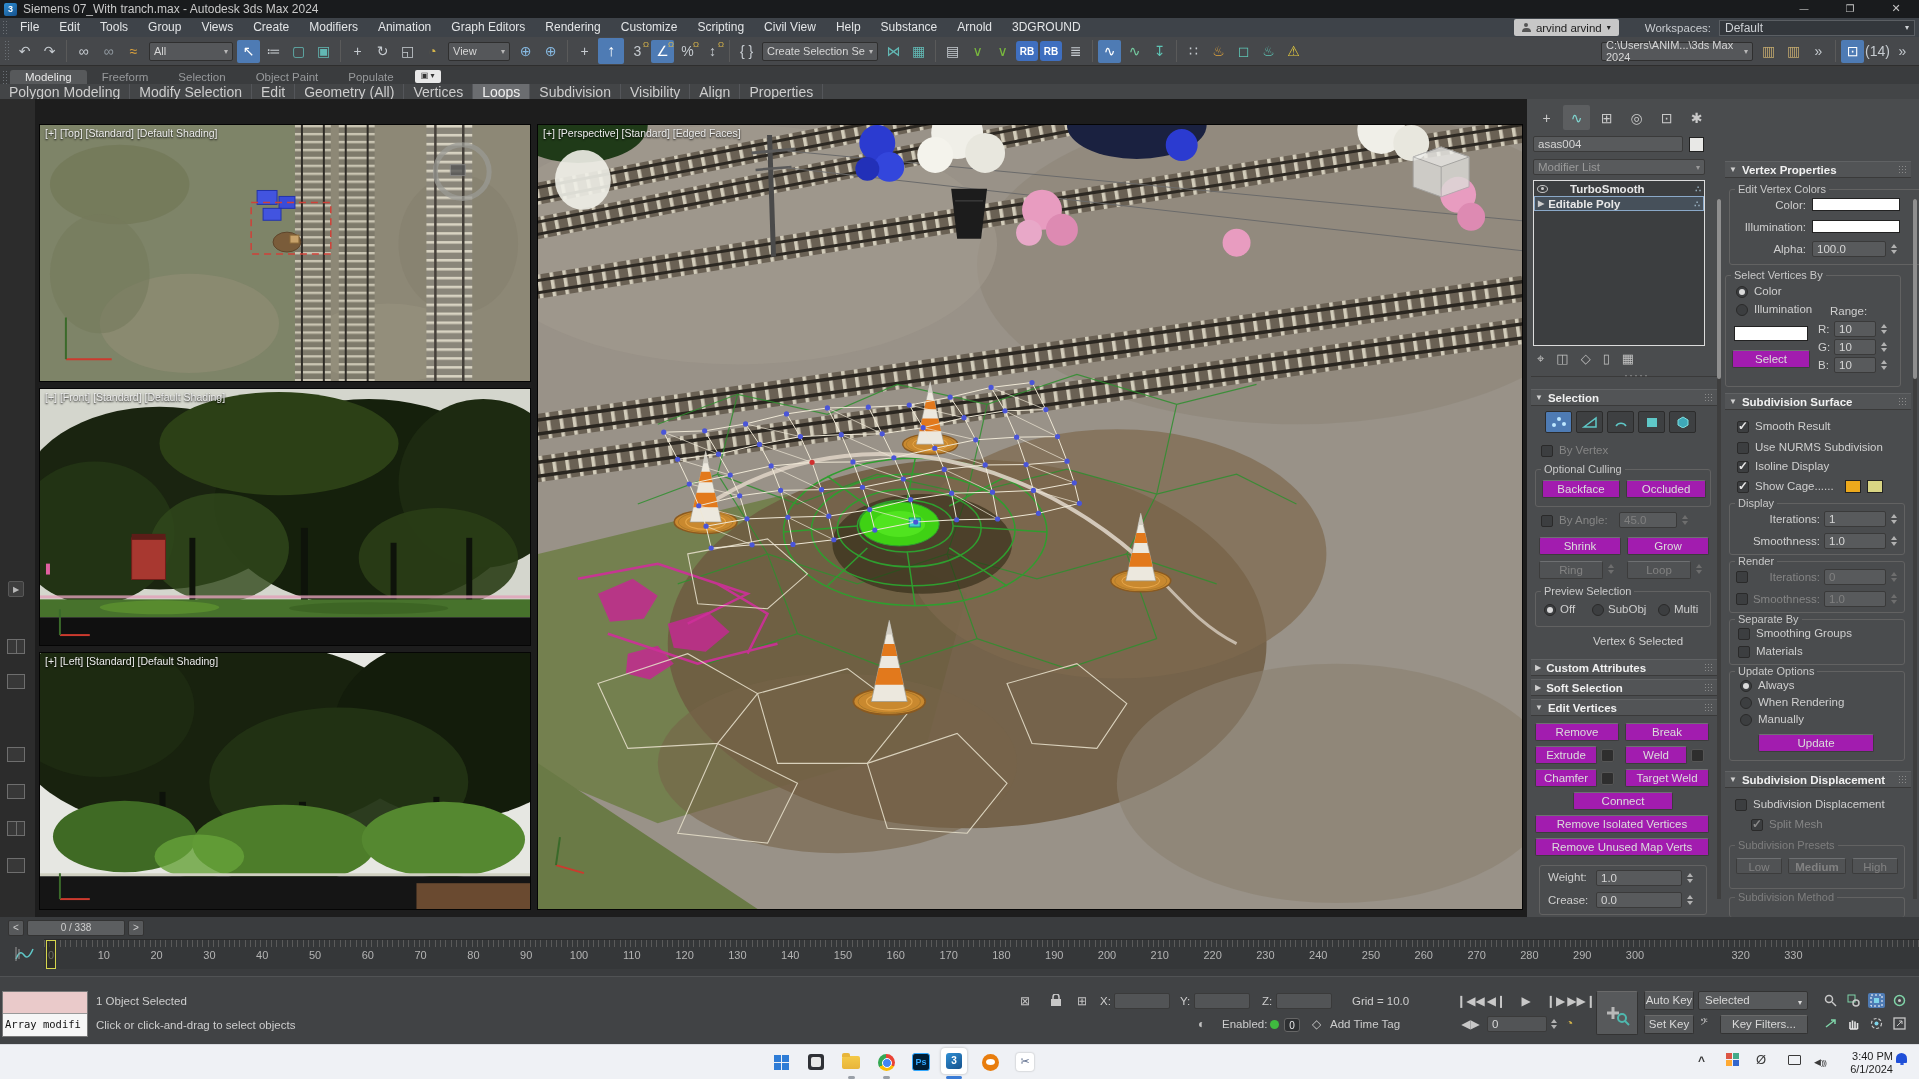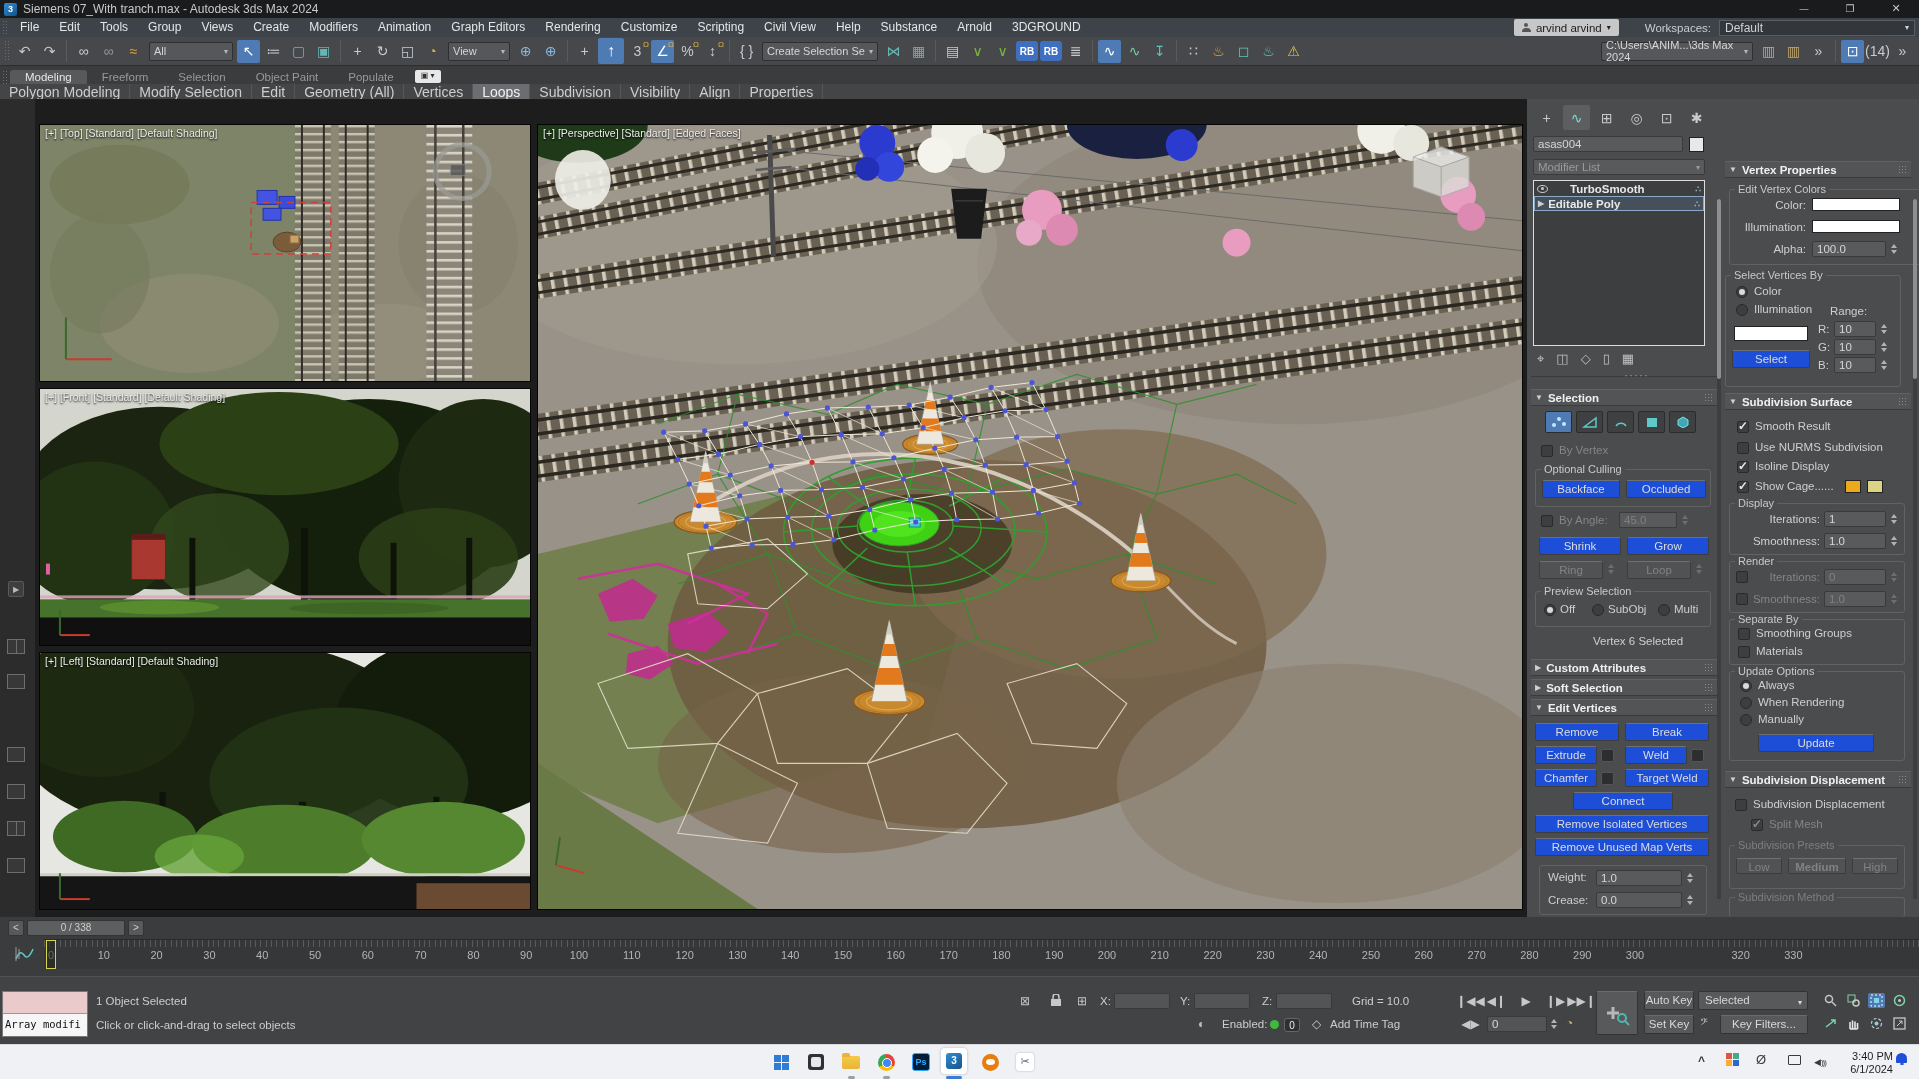--- a/index.html
+++ b/index.html
@@ -90,7 +90,7 @@
   .spin i{width:0;height:0;border-left:3.5px solid transparent;border-right:3.5px solid transparent;}
   .spin i.u{border-bottom:4px solid #b2b2b2;} .spin i.d{border-top:4px solid #b2b2b2;}
   .spin.dim i.u{border-bottom-color:#6e6e6e;} .spin.dim i.d{border-top-color:#6e6e6e;}
-  .btn{position:absolute;height:18px;background:#1d4ed8;border:1px solid #3c3c3c;border-top-color:#6e7072;
+  .btn{position:absolute;height:18px;background:#a21caf;border:1px solid #3c3c3c;border-top-color:#6e7072;
     border-radius:2px;color:#dcdcdc;font-size:11.5px;text-align:center;line-height:16px;white-space:nowrap;}
   .btn.dim{color:#828282;background:#505254;}
   .btn.sq{width:13px;height:13px;background:#2e2e2e;border:1px solid #555;}

